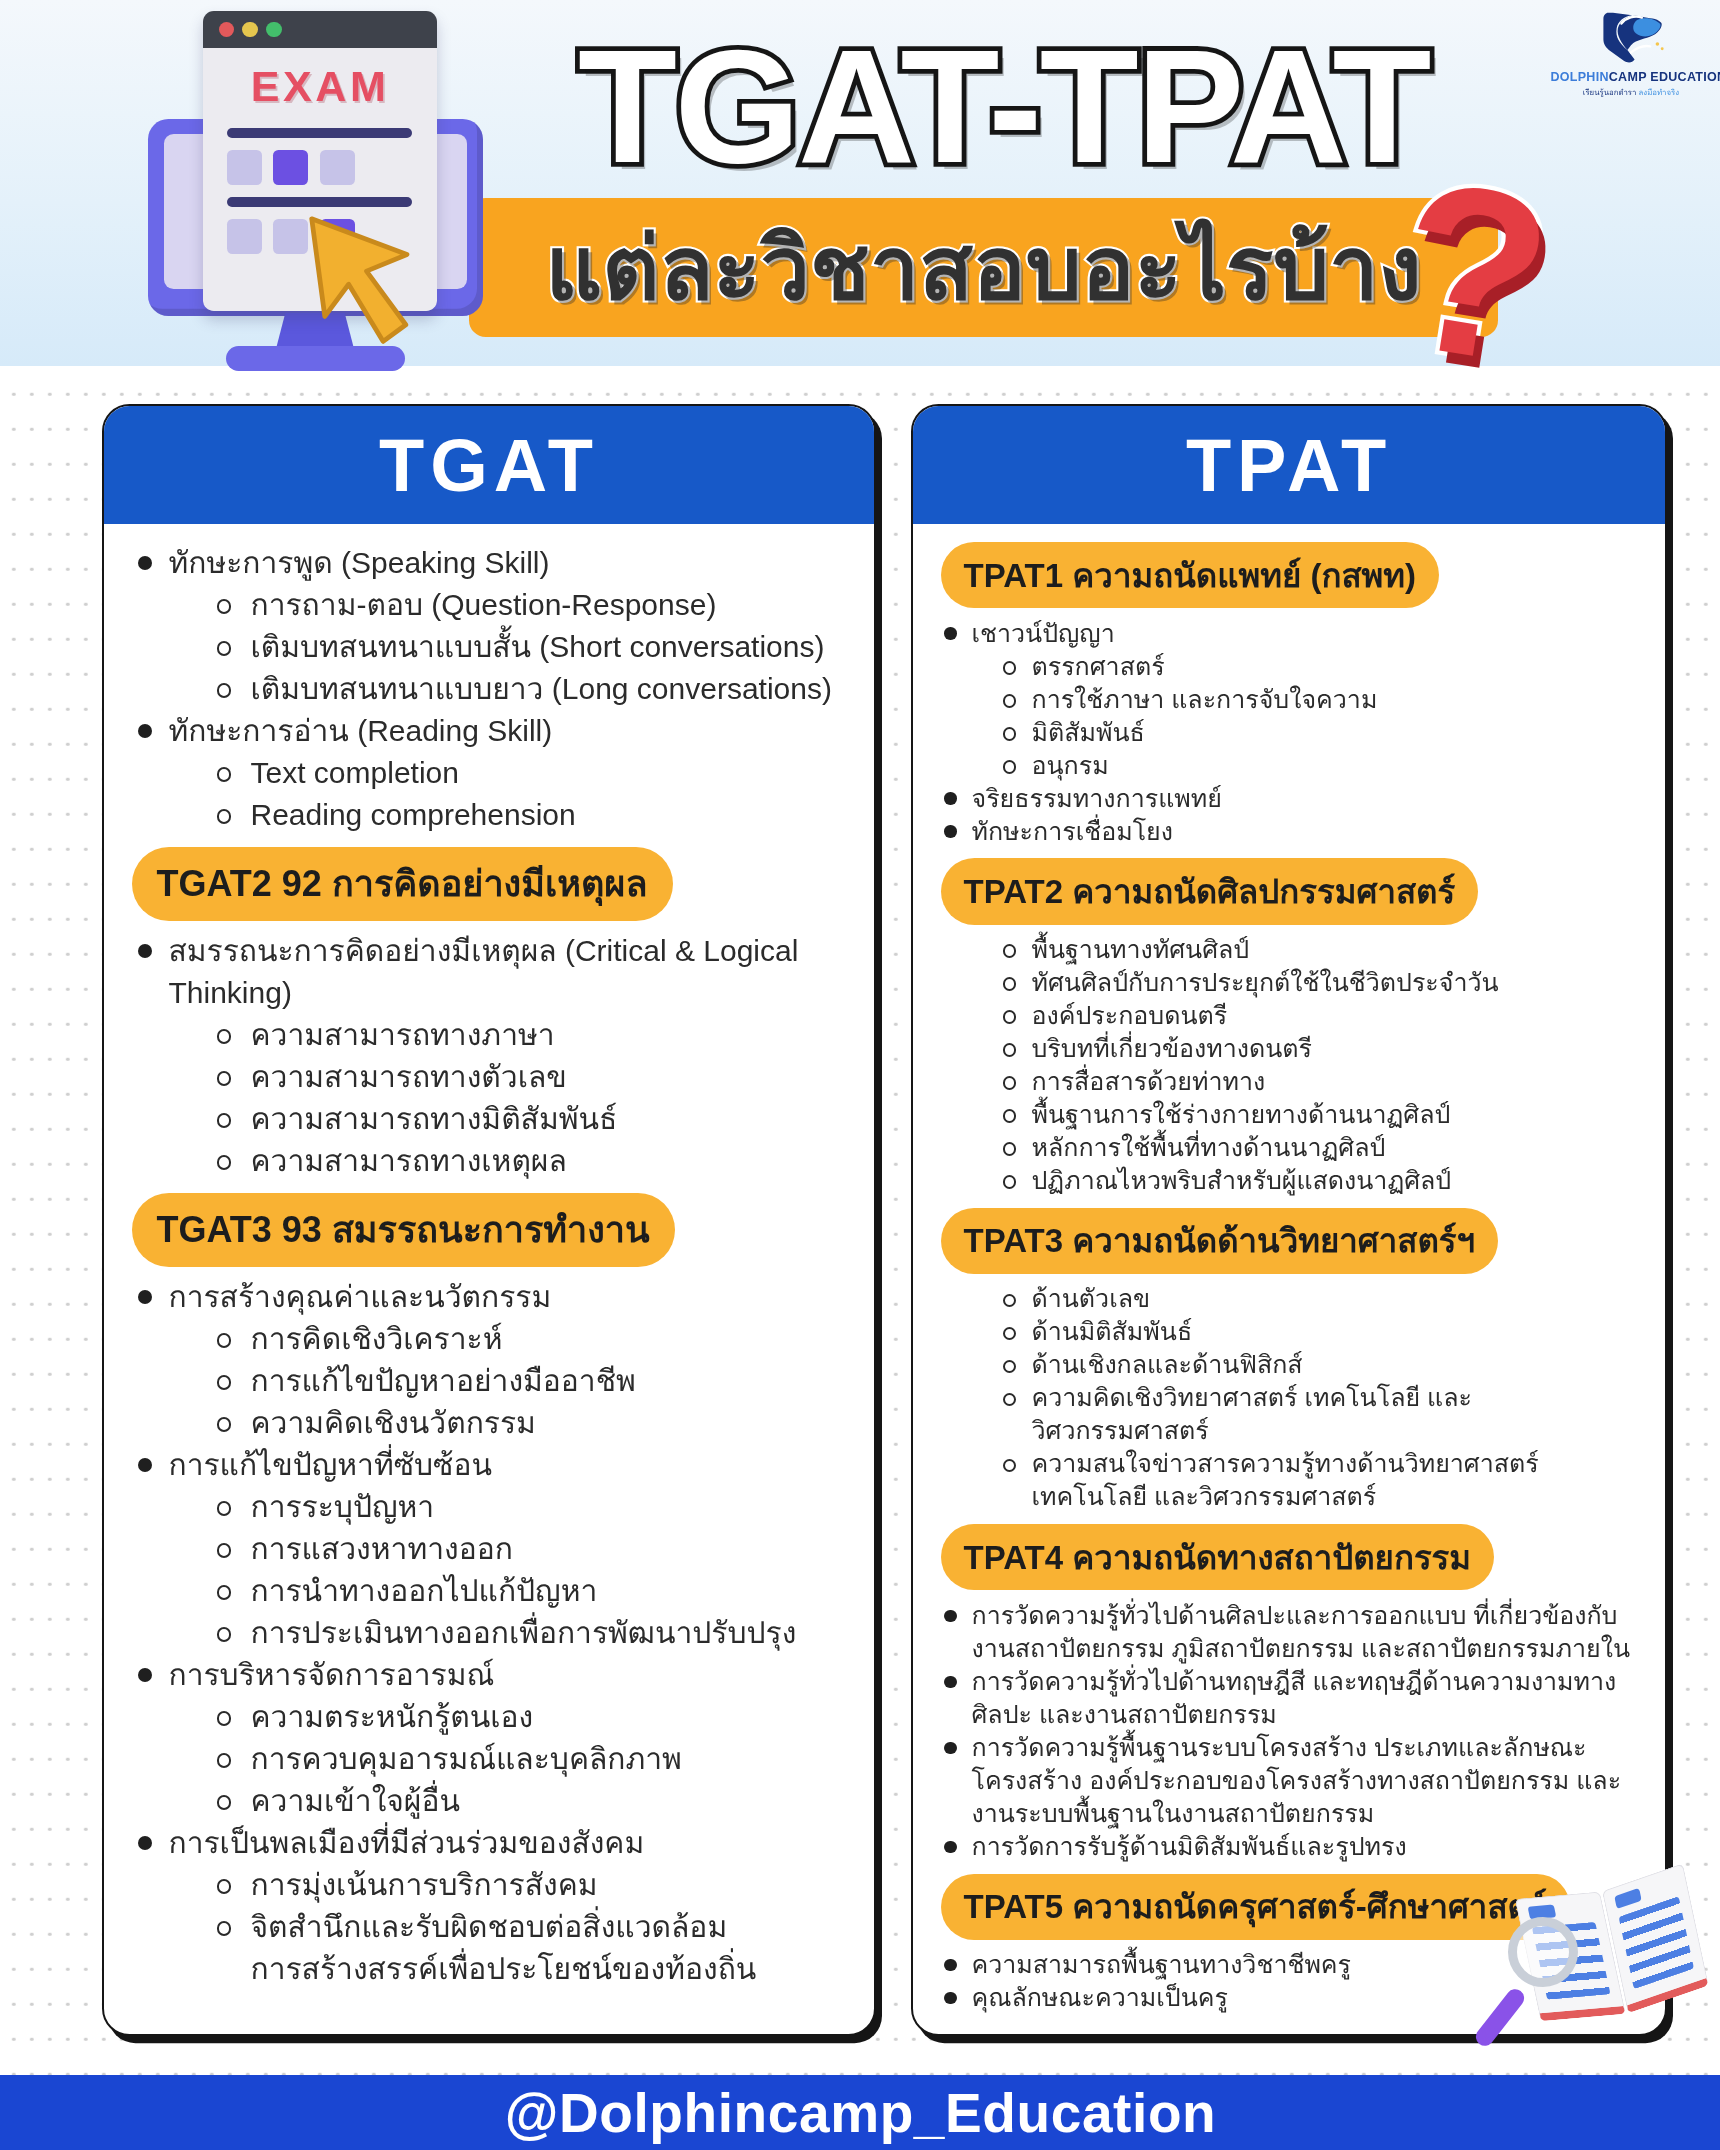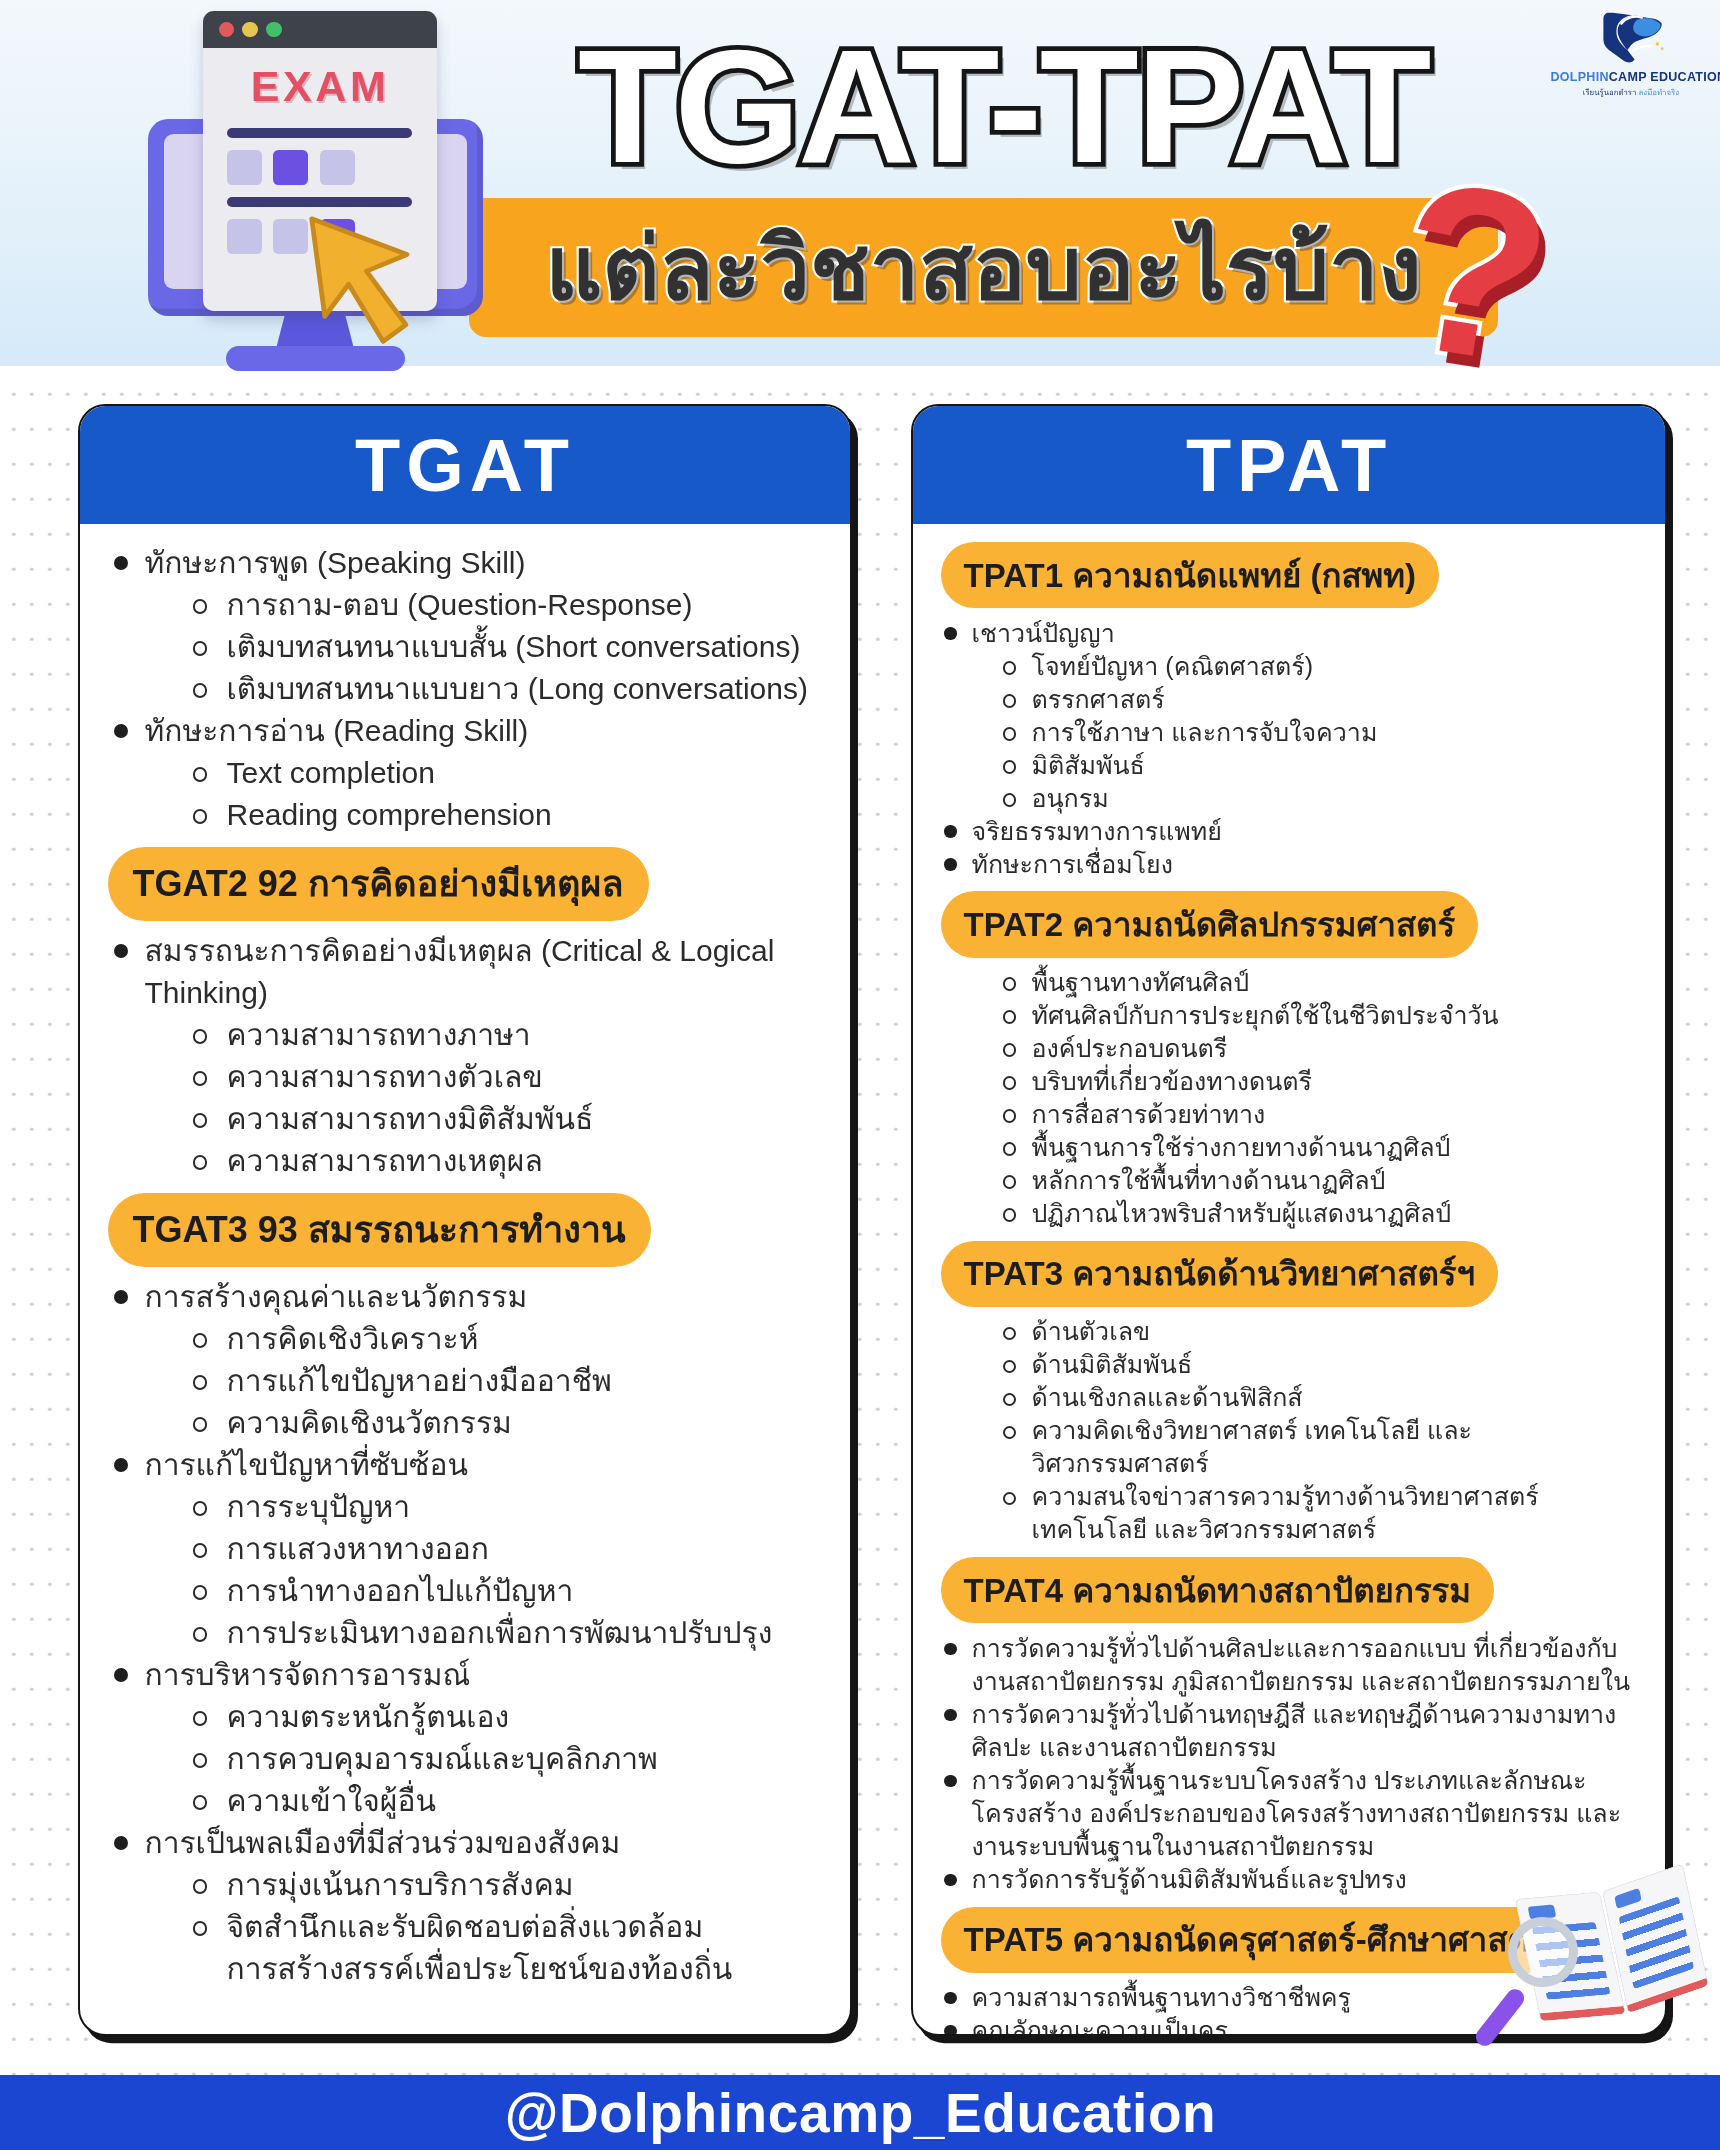--- a/index.html
+++ b/index.html
@@ -67,7 +67,7 @@
     background-image:radial-gradient(circle,#cfcfcf 1.6px,transparent 2px);
     background-size:18px 35px;background-position:4.8px 10.8px;
   }
-  .cards{display:flex;justify-content:space-between;padding:38px 54px 0 78px;box-sizing:border-box;}
+  .cards{display:flex;justify-content:space-between;padding:38px 54px 0 78px;box-sizing:border-box;margin-left:24px;}
   .card{background:#ffffff;border:2.4px solid #151515;border-radius:27.5px;box-shadow:6px 7.2px 0 #151515;height:1632px;overflow:hidden;box-sizing:border-box;}
   .card.left{width:774px}.card.right{width:756px}
   .card-head{height:118px;background:#1759c8;display:flex;align-items:center;justify-content:center;}

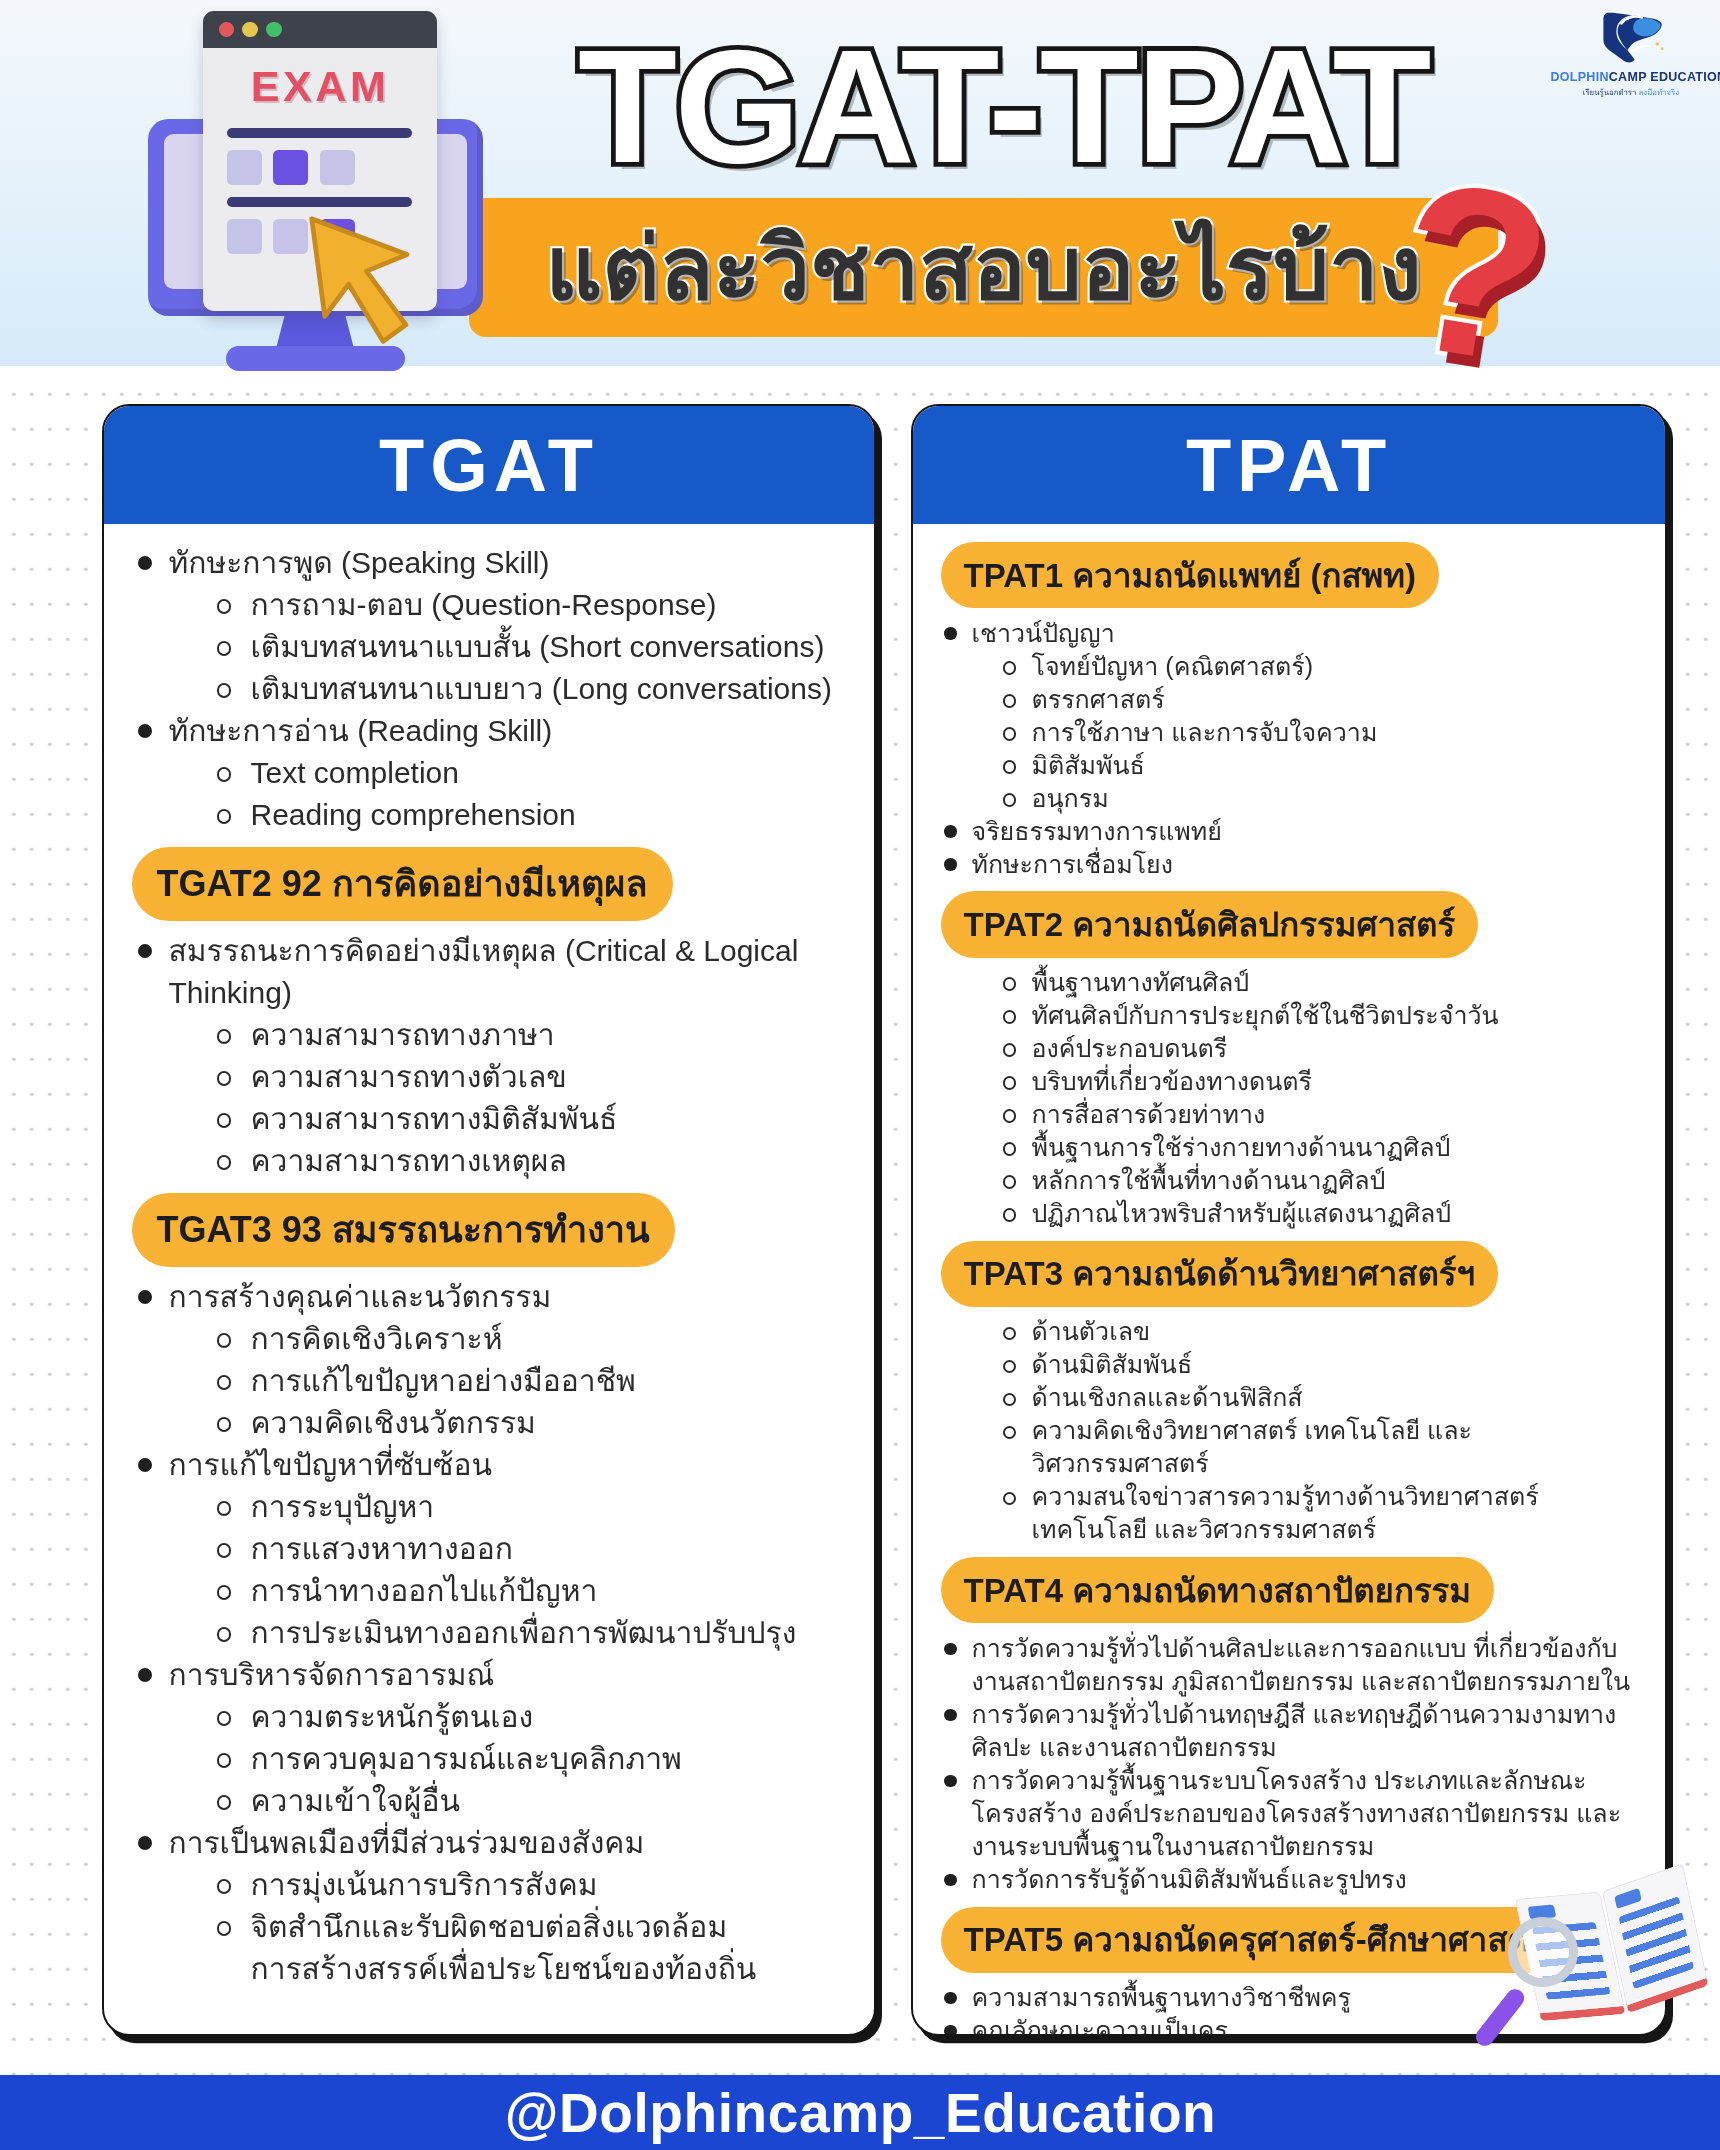--- a/index.html
+++ b/index.html
@@ -307,10 +307,6 @@
               </div>
               <div class="item lvl2">
                 <span class="marker"></span>
-                <span class="txt">โจทย์ปัญหา (คณิตศาสตร์)</span>
-              </div>
-              <div class="item lvl2">
-                <span class="marker"></span>
                 <span class="txt">ตรรกศาสตร์</span>
               </div>
               <div class="item lvl2">

